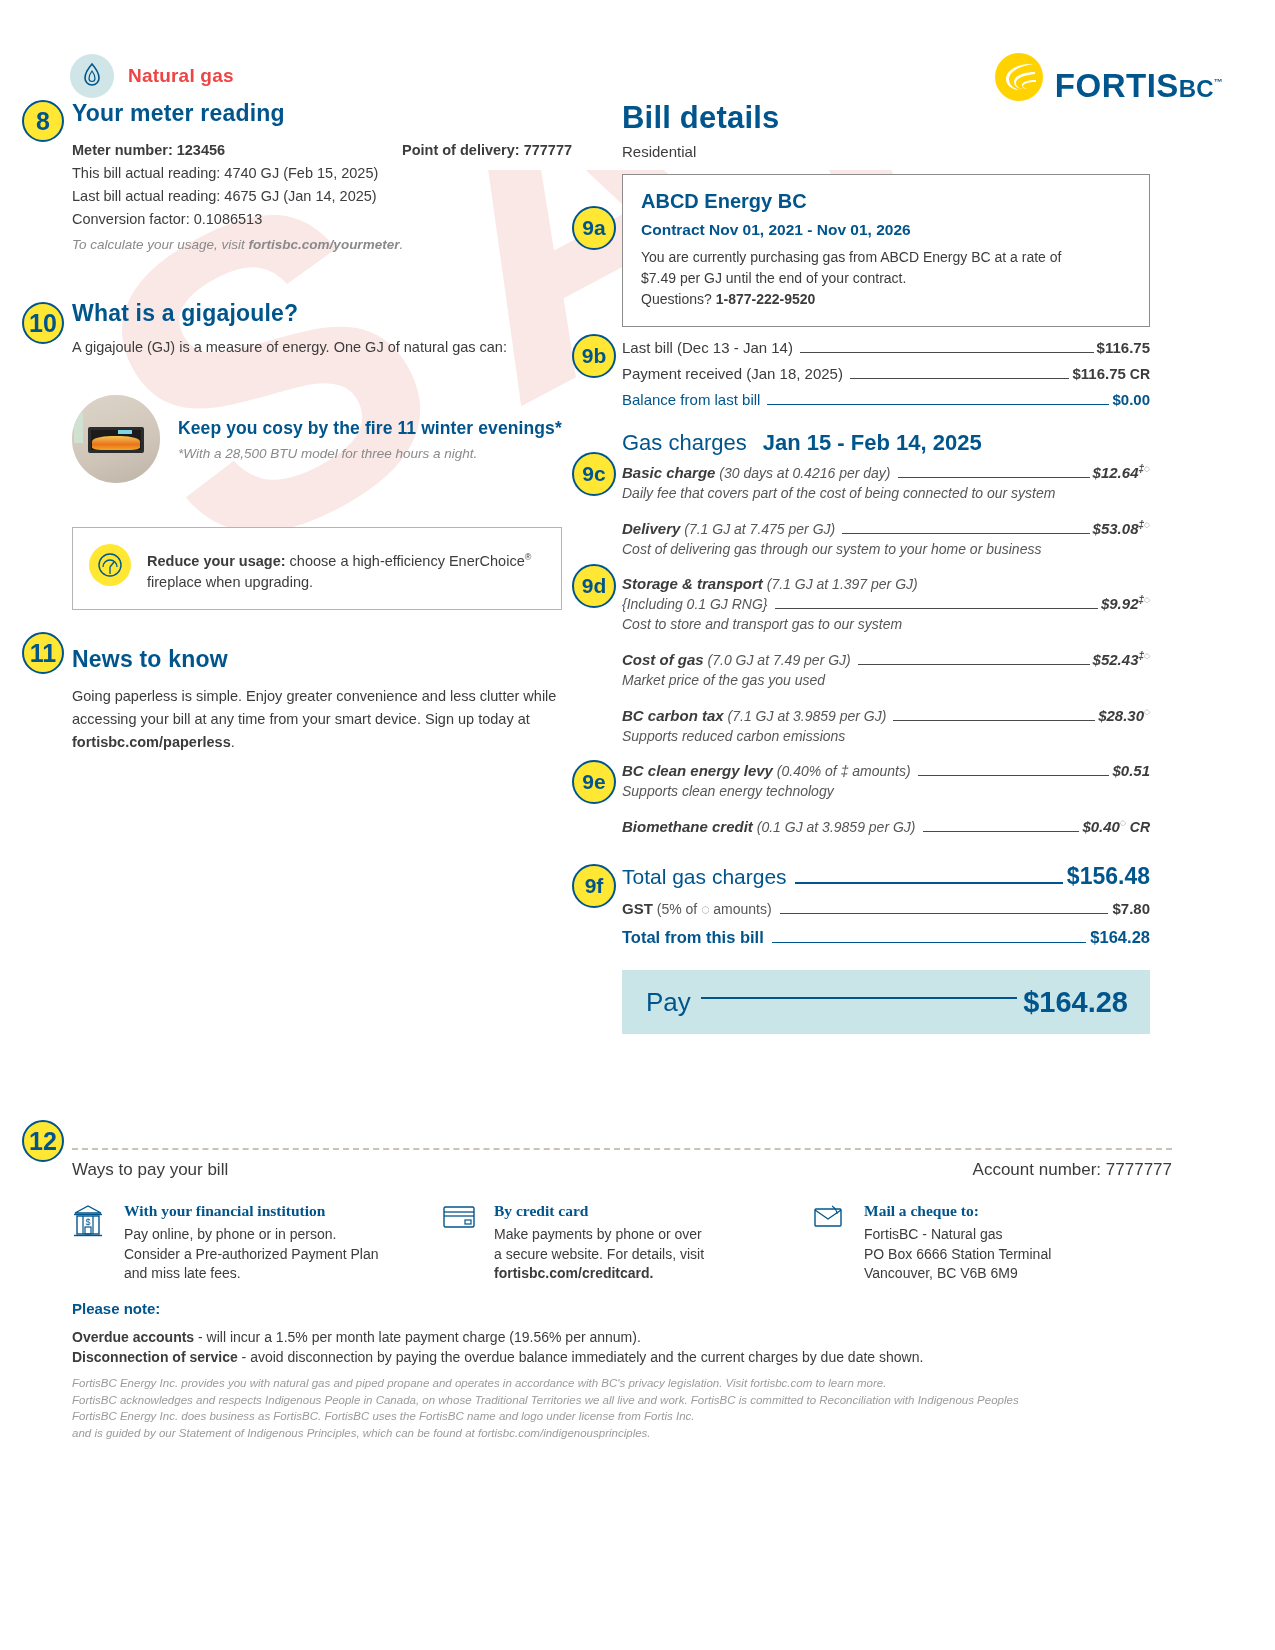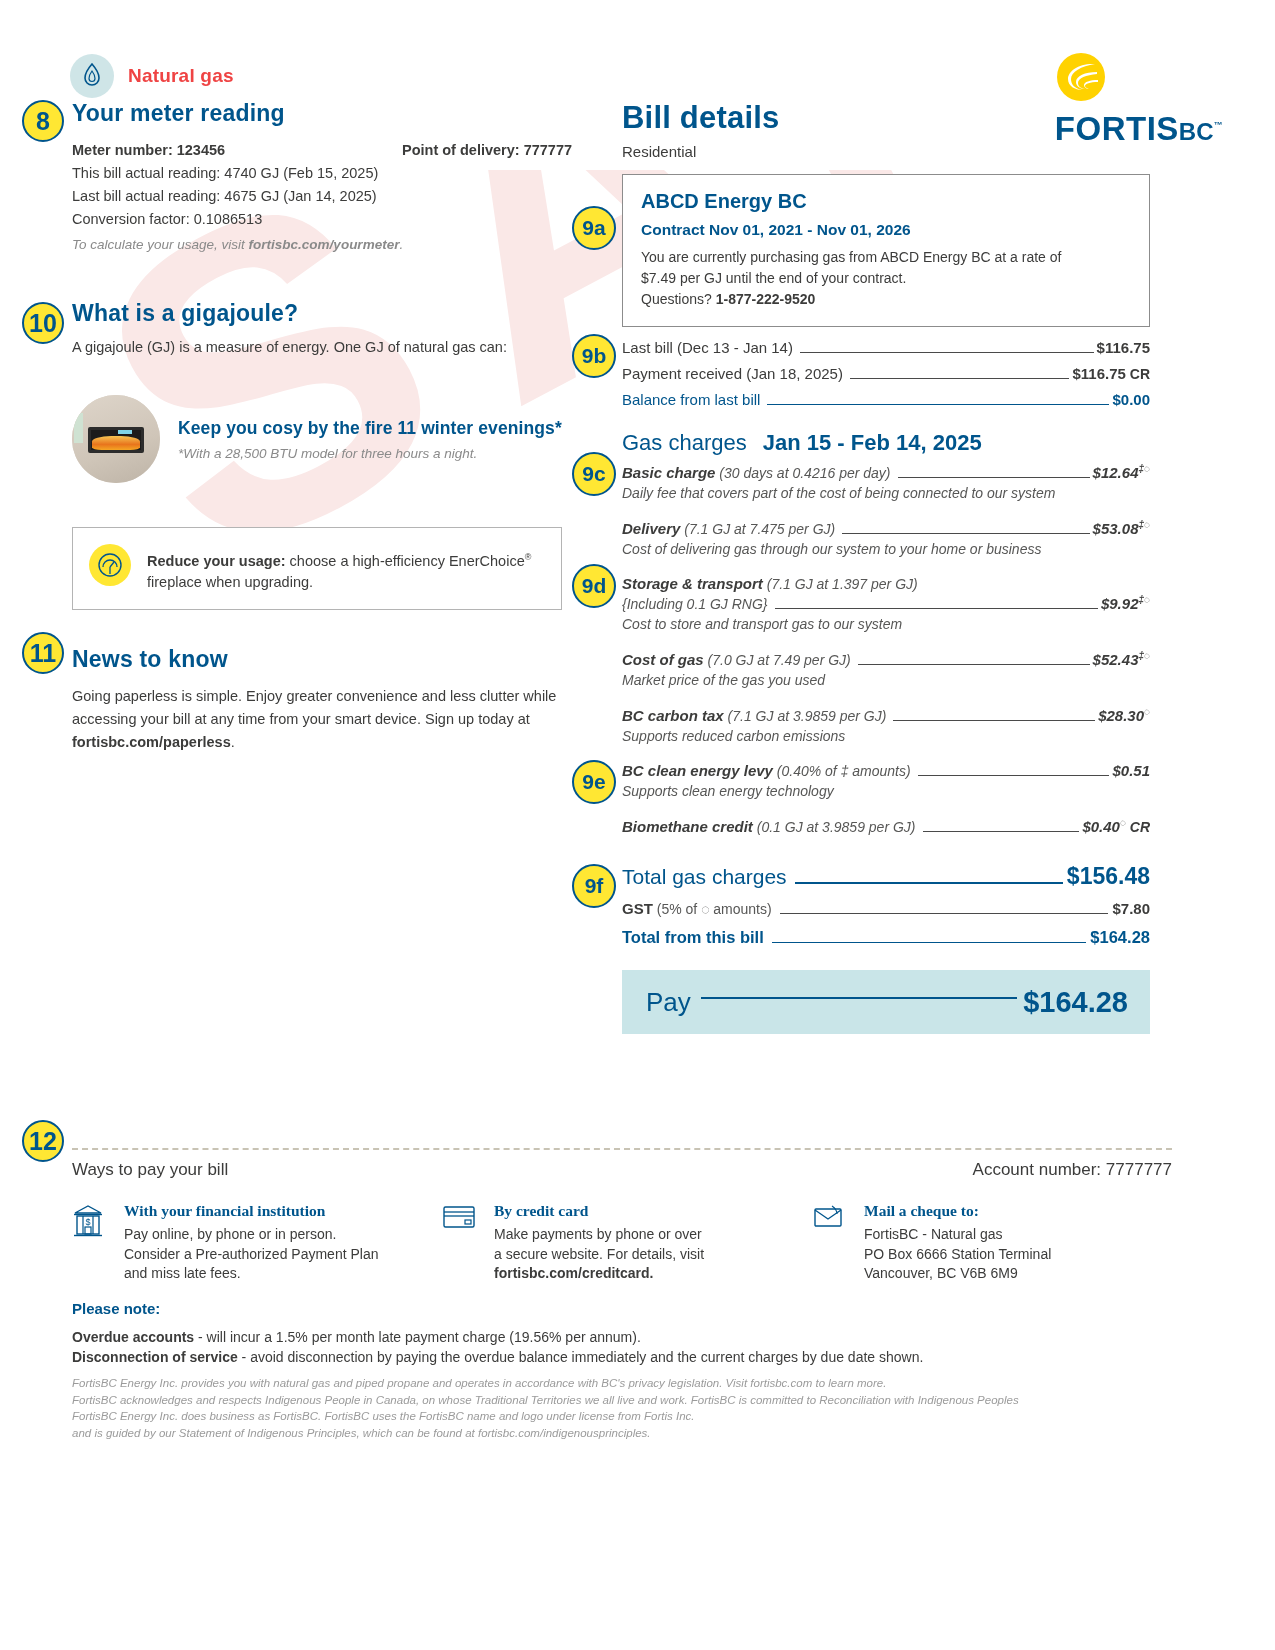--- a/index.html
+++ b/index.html
@@ -56,7 +56,7 @@
     font-size: 19px; font-weight: 700; color: #ef4444;
     letter-spacing: .2px;
   }
-  .logo { position: absolute; right: 52px; top: 30px; display: flex; align-items: flex-start; gap: 10px; flex-direction: column; }
+  .logo { position: absolute; right: 52px; top: 30px; display: flex; align-items: flex-end; gap: 10px; }
   .logo-mark { width: 52px; height: 50px; }
   .logo-text { font-size: 33px; font-weight: 700; color: #00558c; letter-spacing: .5px; line-height: 1; }
   .logo-text .bc { font-size: 24px; letter-spacing: 0; }

